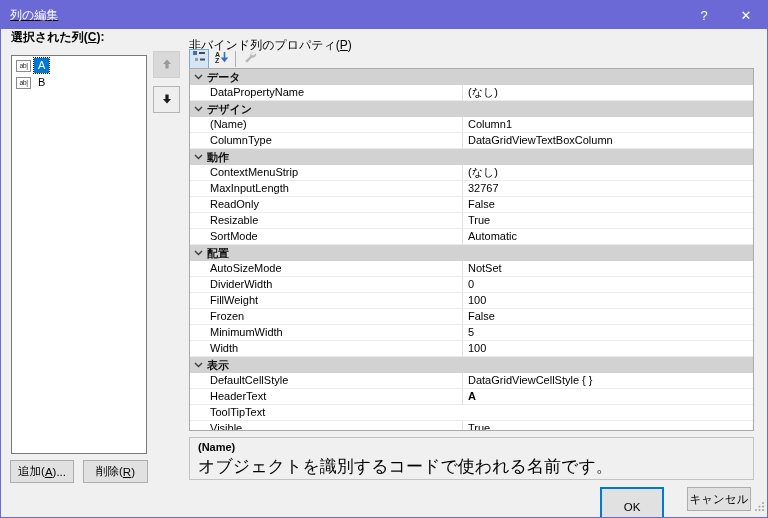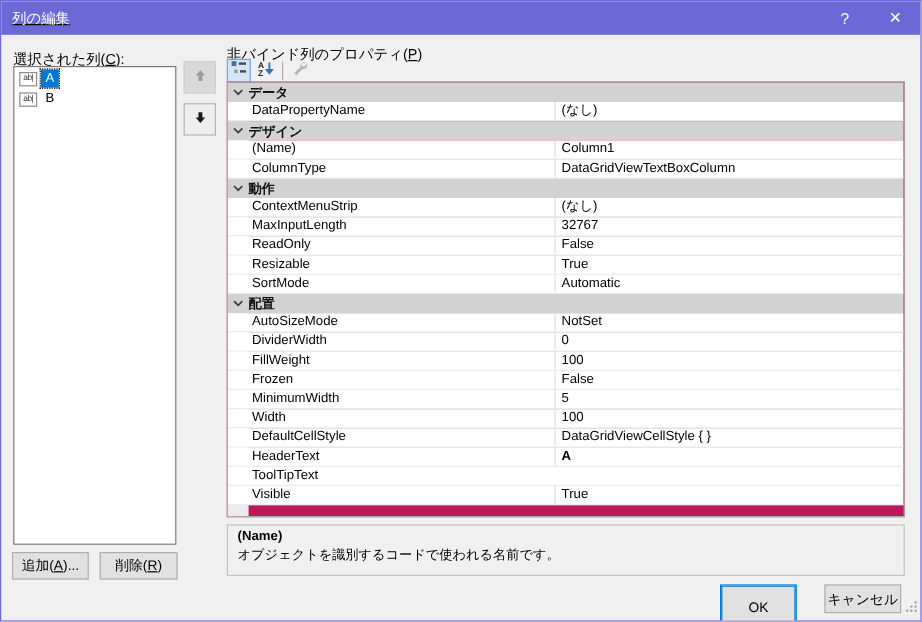--- a/index.html
+++ b/index.html
@@ -64,7 +64,7 @@
     </div>
   </div>
 
-  <div class="panel-label" style="left:10px;top:40px;">選択された列(<u>C</u>):</div>
+  <div class="panel-label" style="left:10px;top:28px;font-weight:bold;">選択された列(<u>C</u>):</div>
 
   <div class="listbox">
       <div class="list-item">

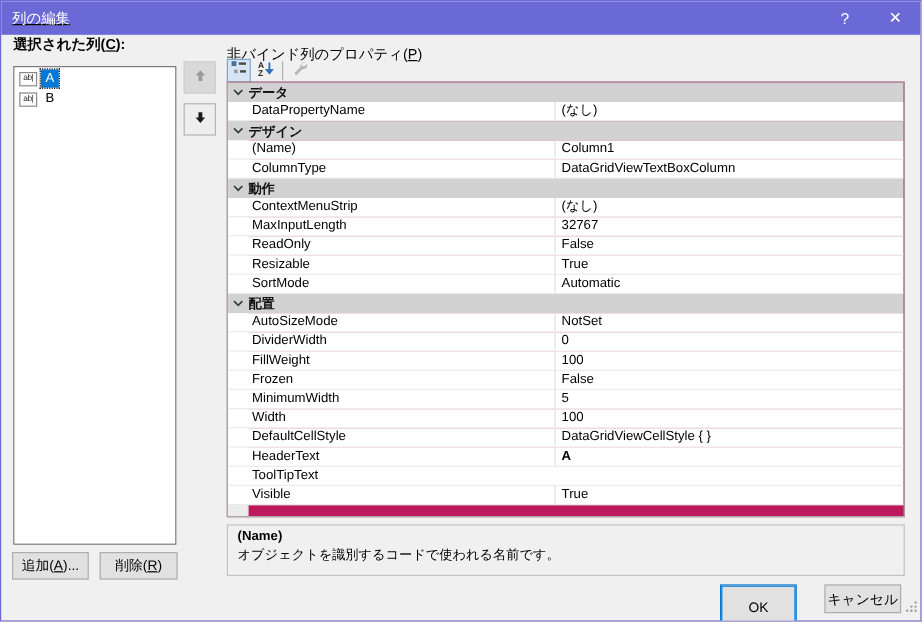--- a/index.html
+++ b/index.html
@@ -215,6 +215,14 @@
           <span class="prop-name">Width</span>
           <span class="prop-value">100</span>
         </div>
+        <div class="cat-row">
+          <span class="chev">
+            <svg width="9" height="6" viewBox="0 0 9 6">
+              <polyline points="1,1 4.5,4.5 8,1" fill="none" stroke="#3a3a3a" stroke-width="1.4"></polyline>
+            </svg>
+          </span>
+          <span class="cat-label">表示</span>
+        </div>
         <div class="prop-row">
           <span class="prop-name">DefaultCellStyle</span>
           <span class="prop-value">DataGridViewCellStyle { }</span>

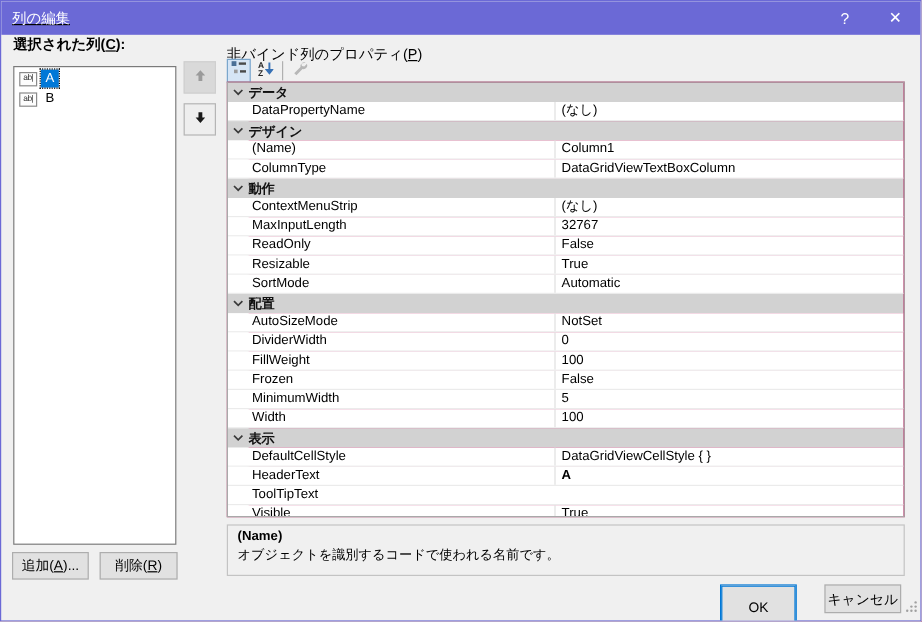--- a/index.html
+++ b/index.html
@@ -41,7 +41,7 @@
   
   .desc-pane{position:absolute;left:188px;top:436px;width:565px;height:43px;background:#f0f0f0;border:1px solid #c3c3c3;padding:3px 8px;}
   .desc-title{font-size:11px;font-weight:bold;color:#000;}
-  .desc-text{font-size:11px;color:#000;margin-top:2px;}
+  .desc-text{font-size:17px;color:#000;margin-top:2px;}
   
   .win-btn{position:absolute;background:#e1e1e1;border:1px solid #adadad;font-size:11.5px;color:#000;display:flex;align-items:center;justify-content:center;}
   .win-btn u{text-decoration:underline;}

